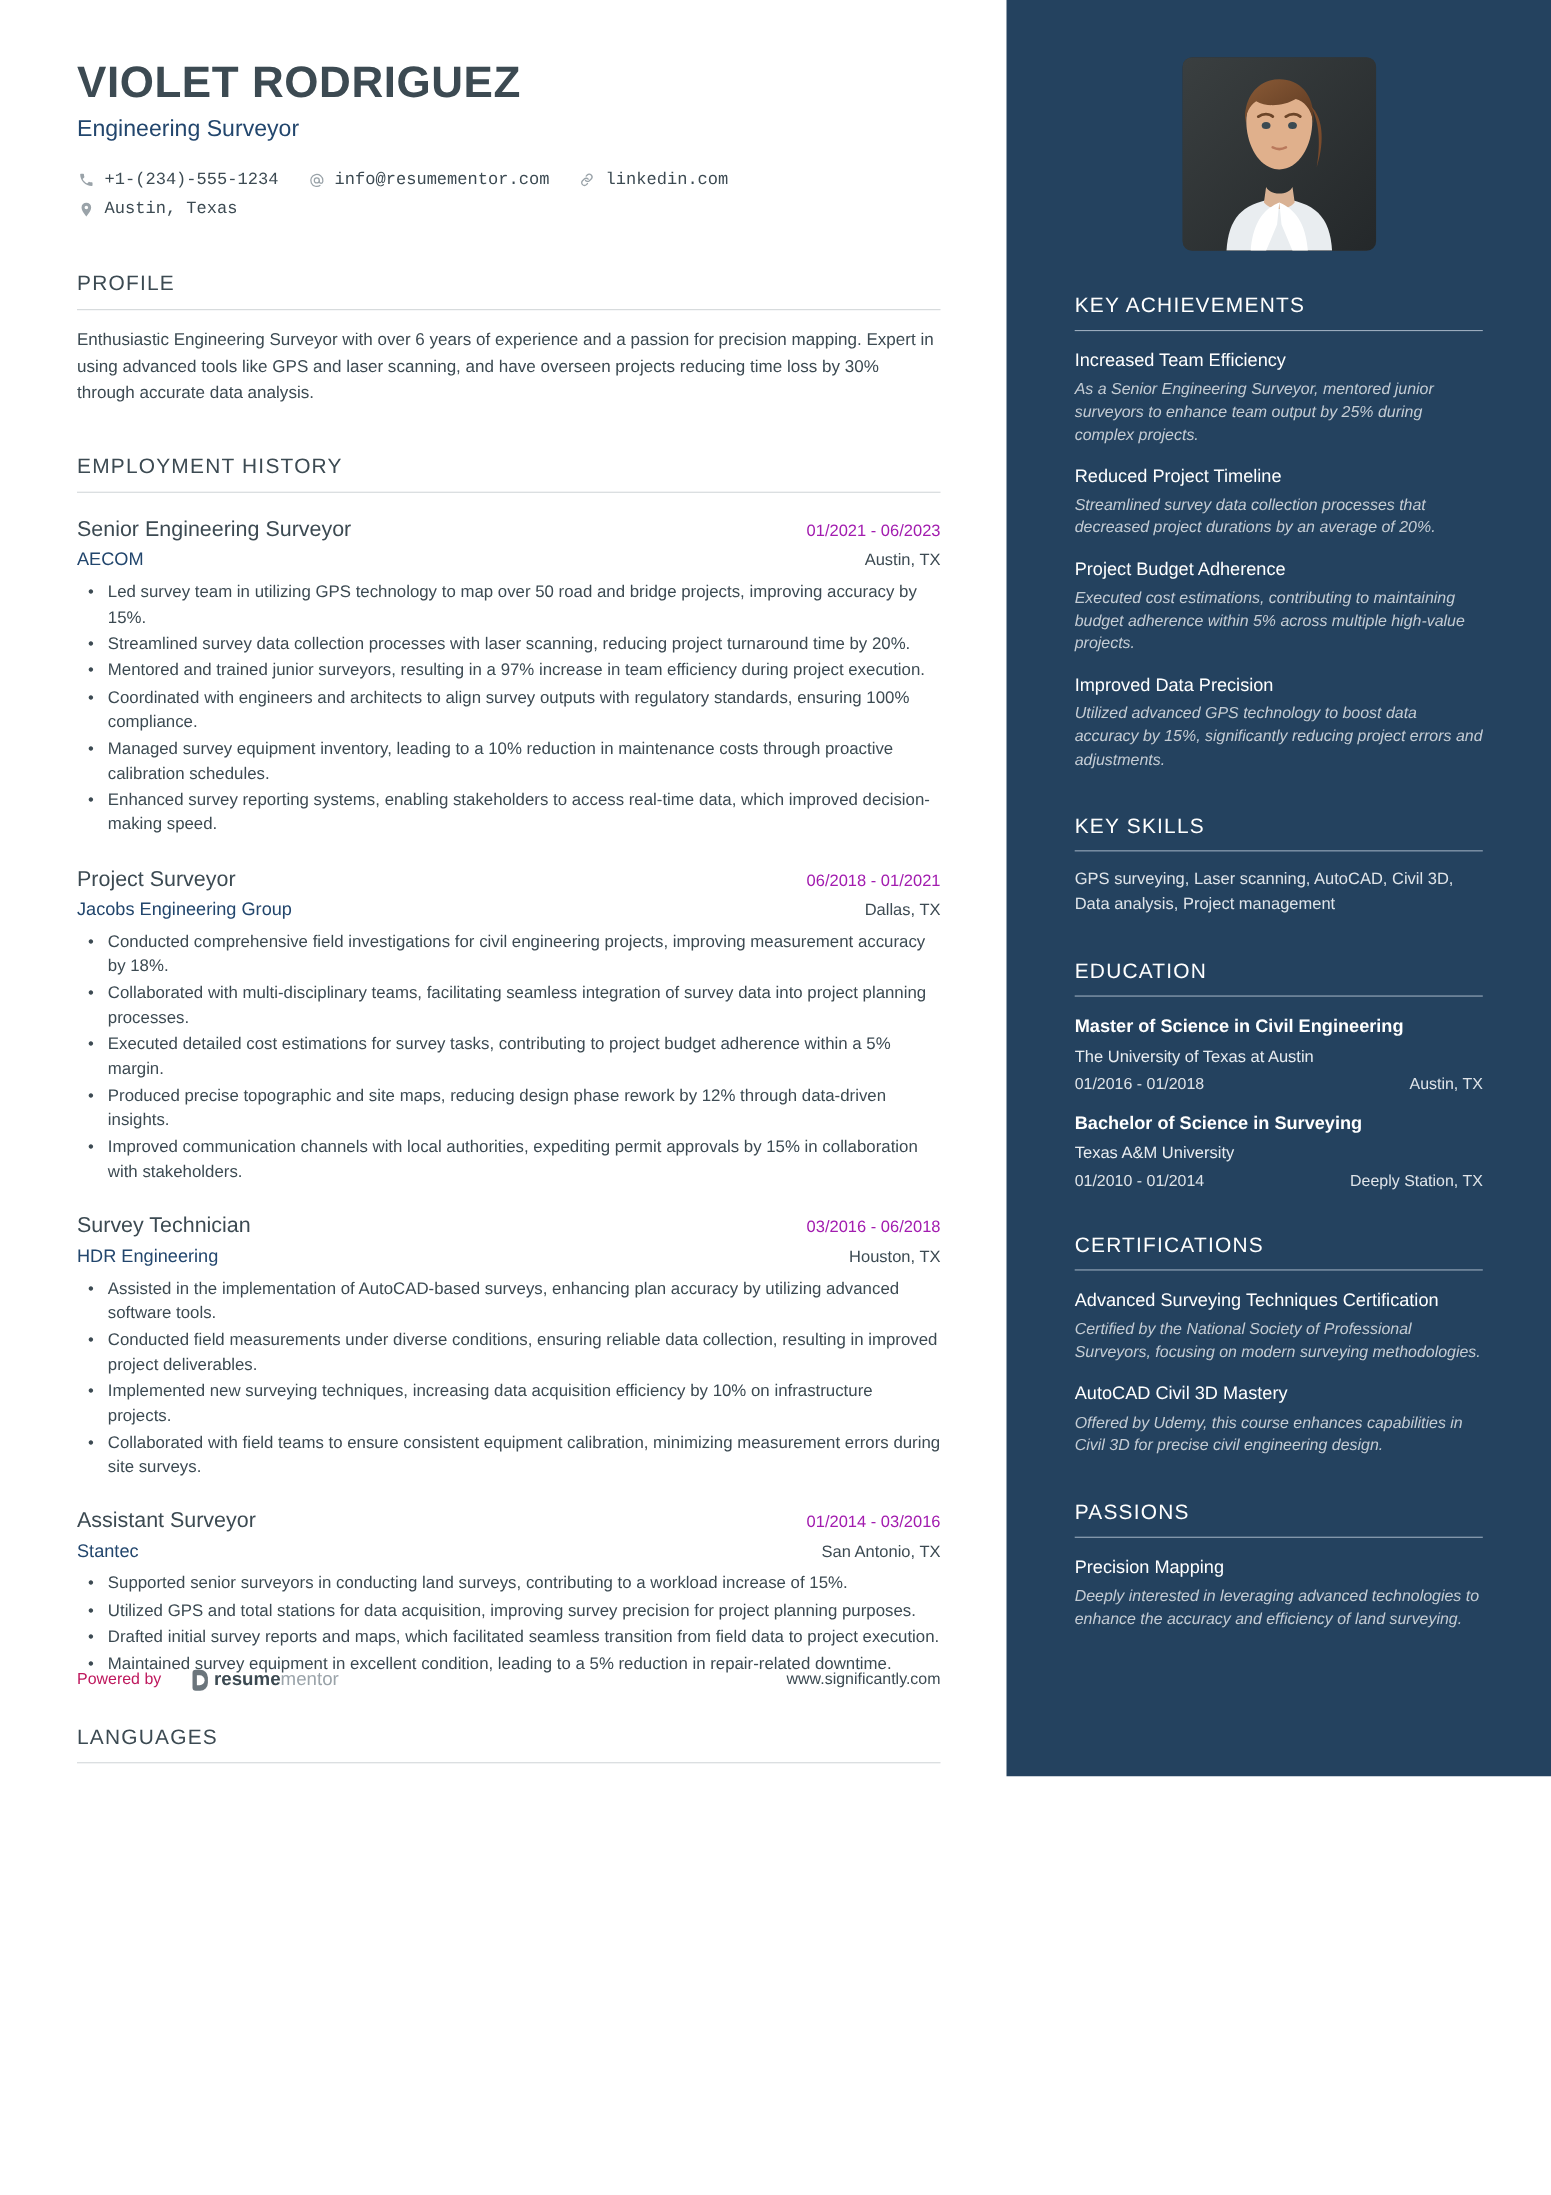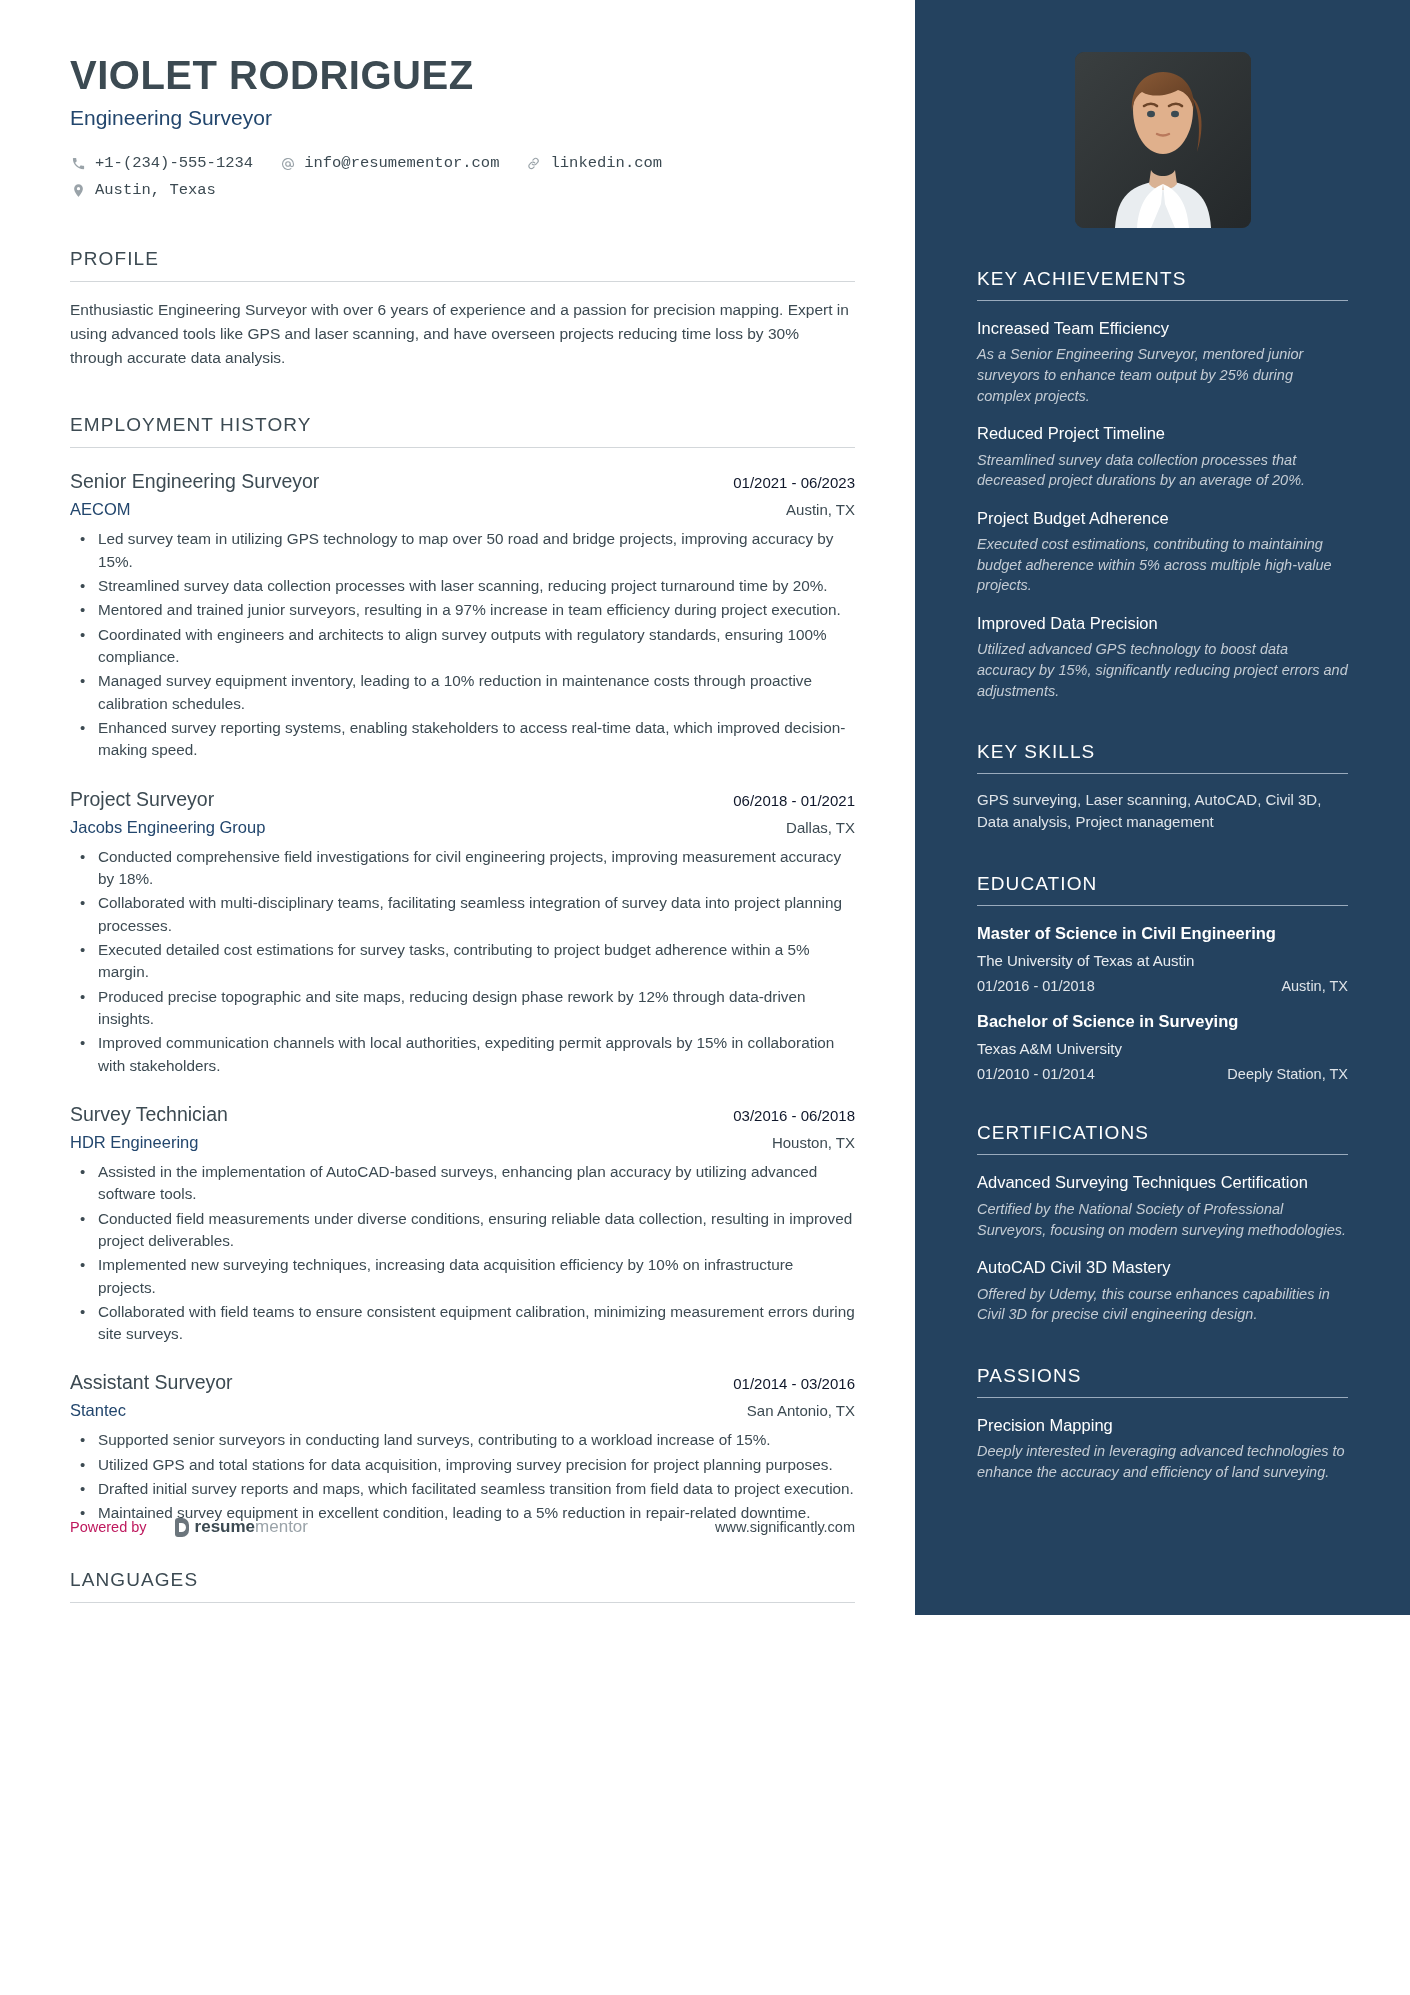--- a/index.html
+++ b/index.html
@@ -93,7 +93,7 @@
   }
   .job-dates {
     font-size: 15px;
-    color: #0f172a;
+    color: #a21caf;
     white-space: nowrap;
   }
   .job-row2 {

